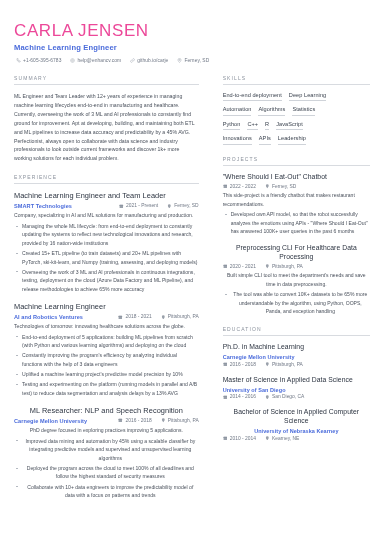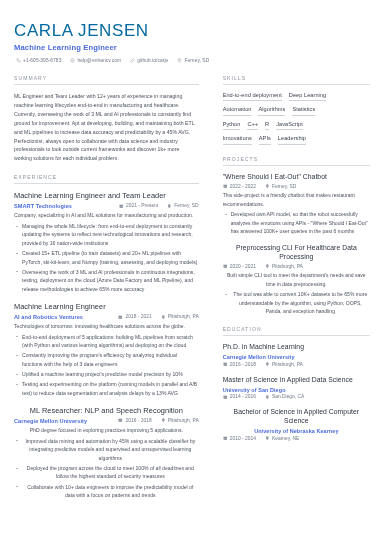--- a/index.html
+++ b/index.html
@@ -15,7 +15,7 @@
   
   .hdr-name {
     font-size: 17px; letter-spacing: .6px; font-weight: 400;
-    color: #0369a1; line-height: 1.05;
+    color: #ec4899; line-height: 1.05;
   }
   .hdr-role {
     font-size: 7.6px; color: #4a6bdb; font-weight: 700;

